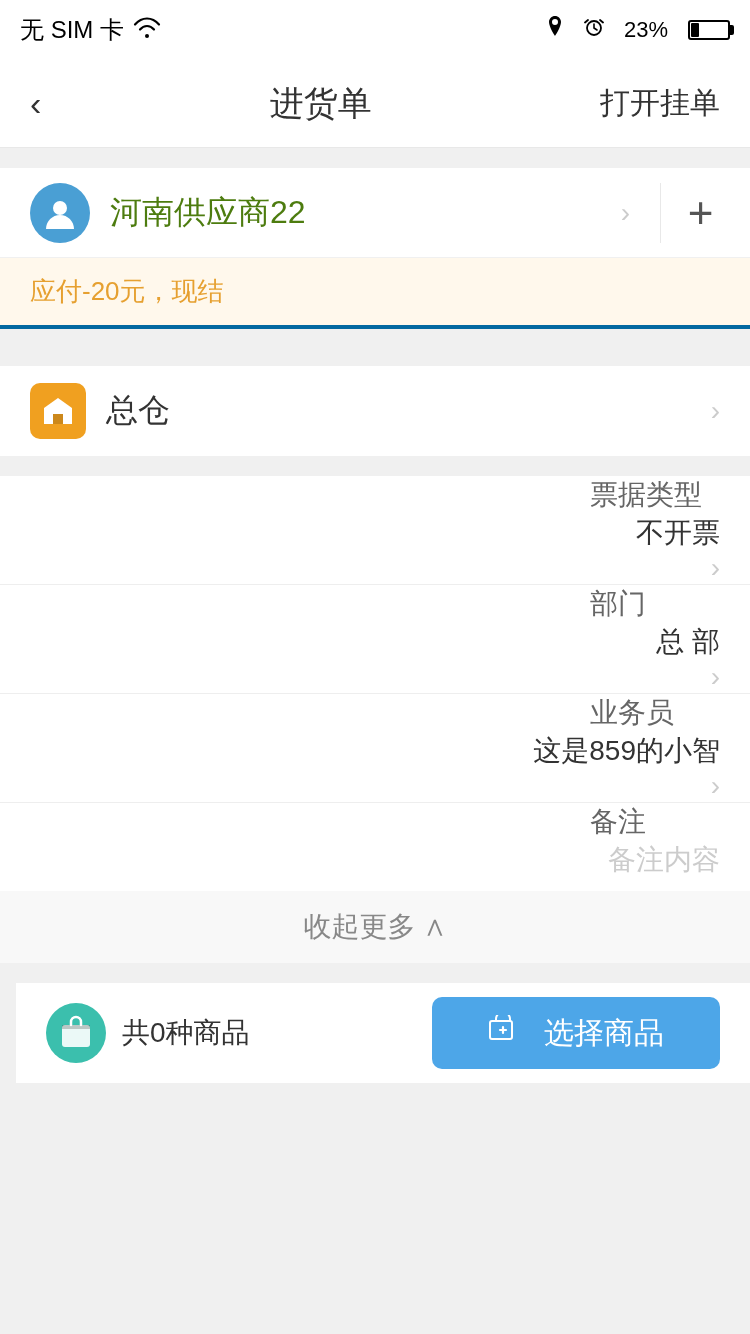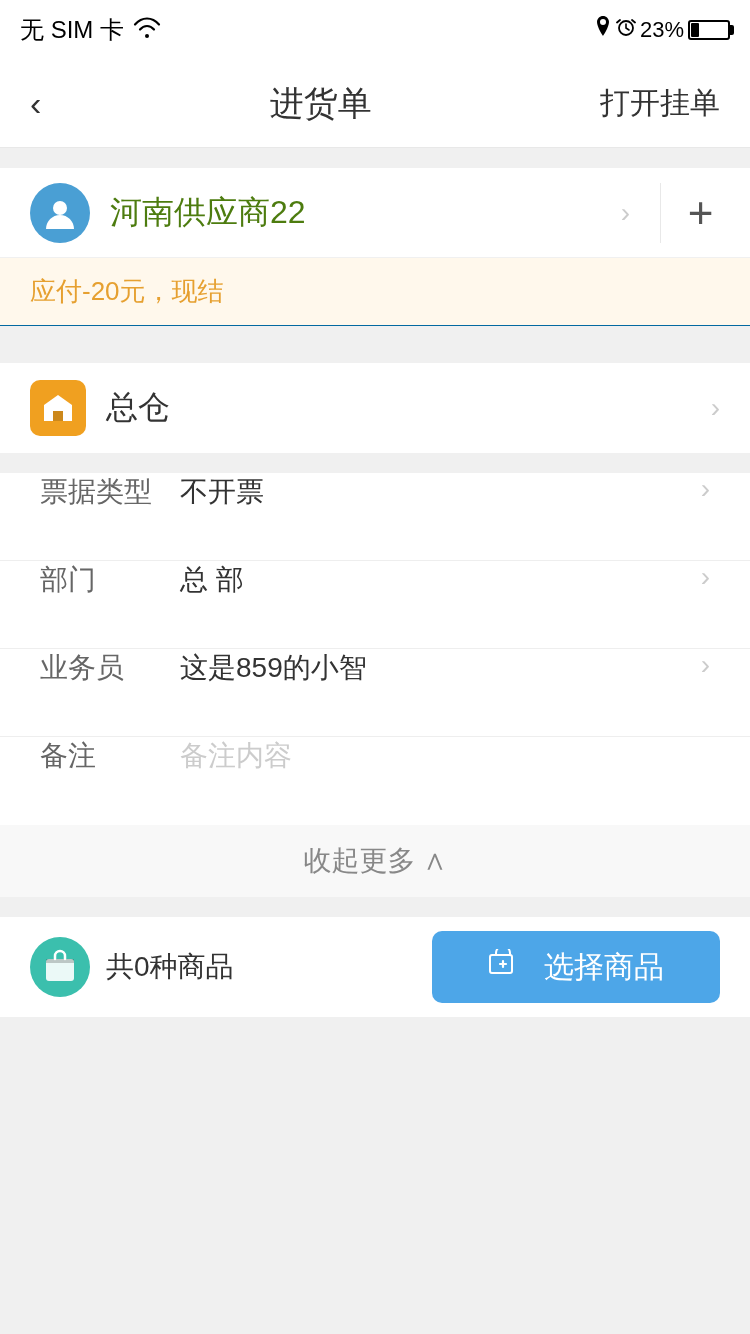--- a/index.html
+++ b/index.html
@@ -27,7 +27,7 @@
     }
     .status-left { display: flex; align-items: center; gap: 9px; }
     .status-center { font-size: 30px; font-weight: 500; }
-    .status-right { display: flex; align-items: center; gap: 4px; font-size: 22px; }
+    .status-right { display: flex; align-items: center; gap: 20px; font-size: 22px; }
     .battery-icon {
       width: 42px; height: 20px; border: 2px solid #000; border-radius: 3px; position: relative; display: inline-flex; align-items: center; padding: 1px;
     }

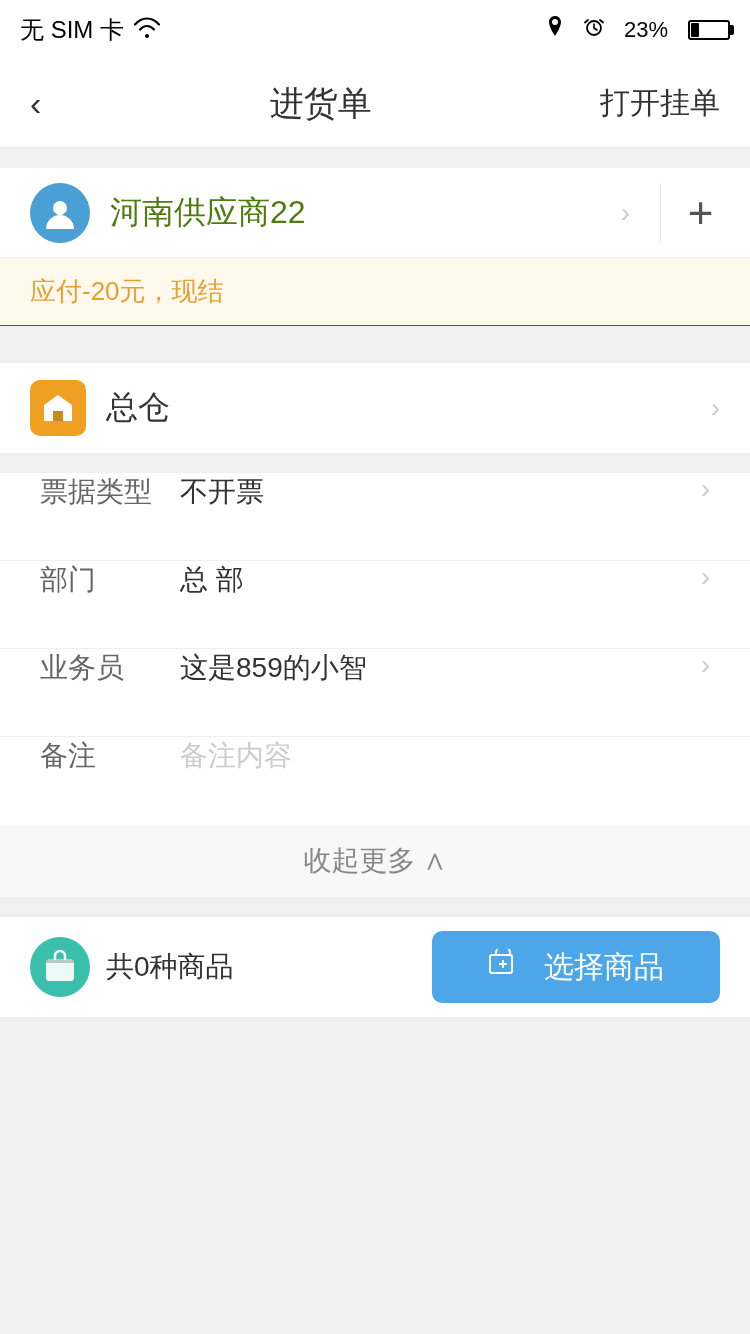--- a/index.html
+++ b/index.html
@@ -93,7 +93,7 @@
       padding: 16px 30px;
       font-size: 26px;
       color: #e6a030;
-      border-bottom: 1px solid #0369a1;
+      border-bottom: 4px solid #0369a1;
     }
 
     

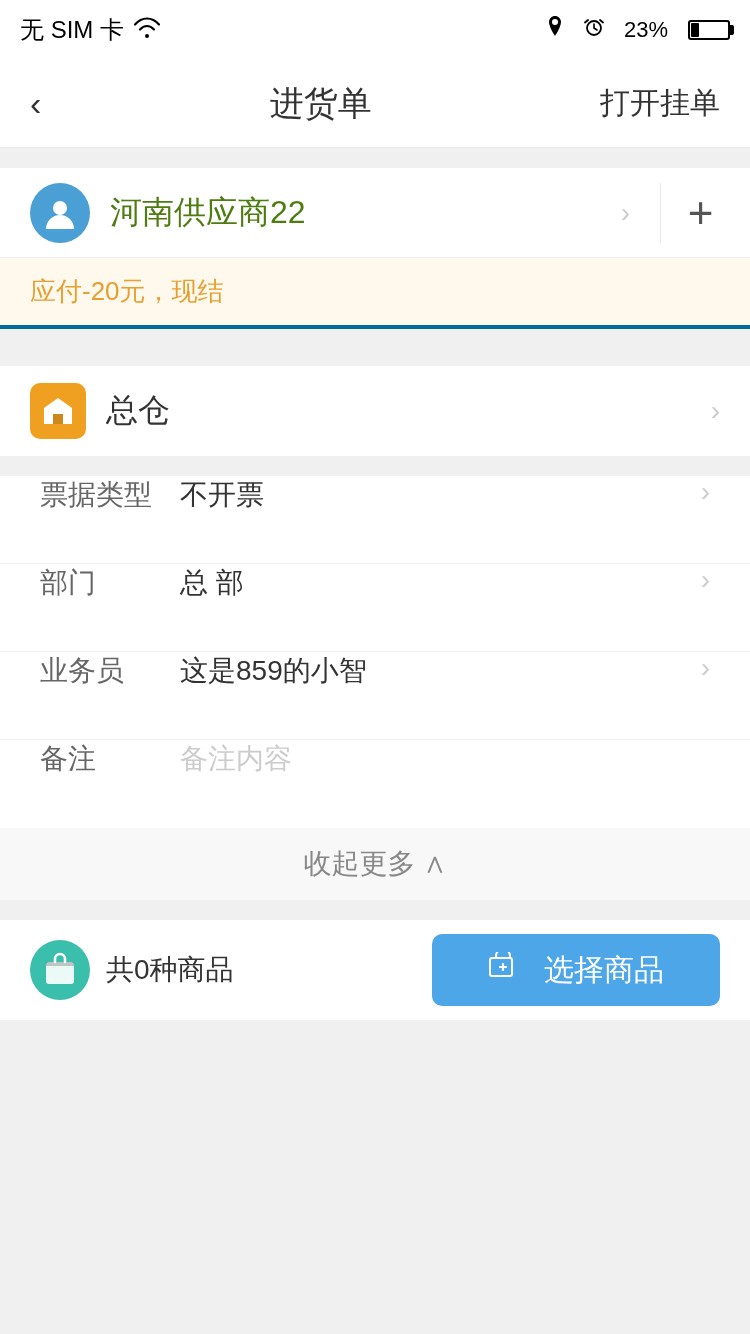--- a/index.html
+++ b/index.html
@@ -118,10 +118,11 @@
     }
     .form-row {
       display: flex;
-      align-items: flex-start;
-      padding: 0 40px;
+      align-items: flex-end;
+      padding: 0 30px;
       min-height: 88px;
       border-bottom: 1px solid #eee;
+      flex-direction: column;
     }
     .form-row:last-child { border-bottom: none; }
     .form-label {

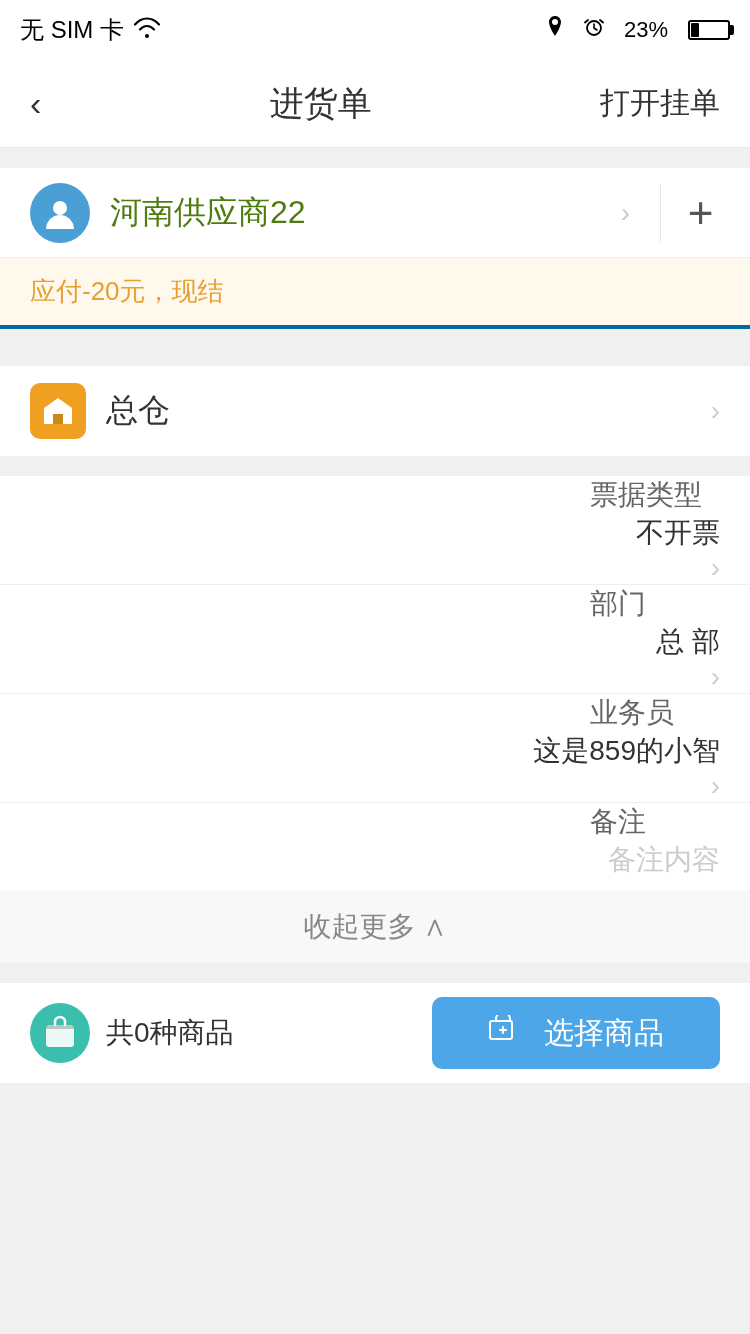--- a/index.html
+++ b/index.html
@@ -168,6 +168,7 @@
       align-items: center;
       padding: 0 30px;
       margin-top: 20px;
+      margin-left: 16px;
     }
     .product-icon {
       width: 60px; height: 60px; border-radius: 50%; background: #3bbfad;

